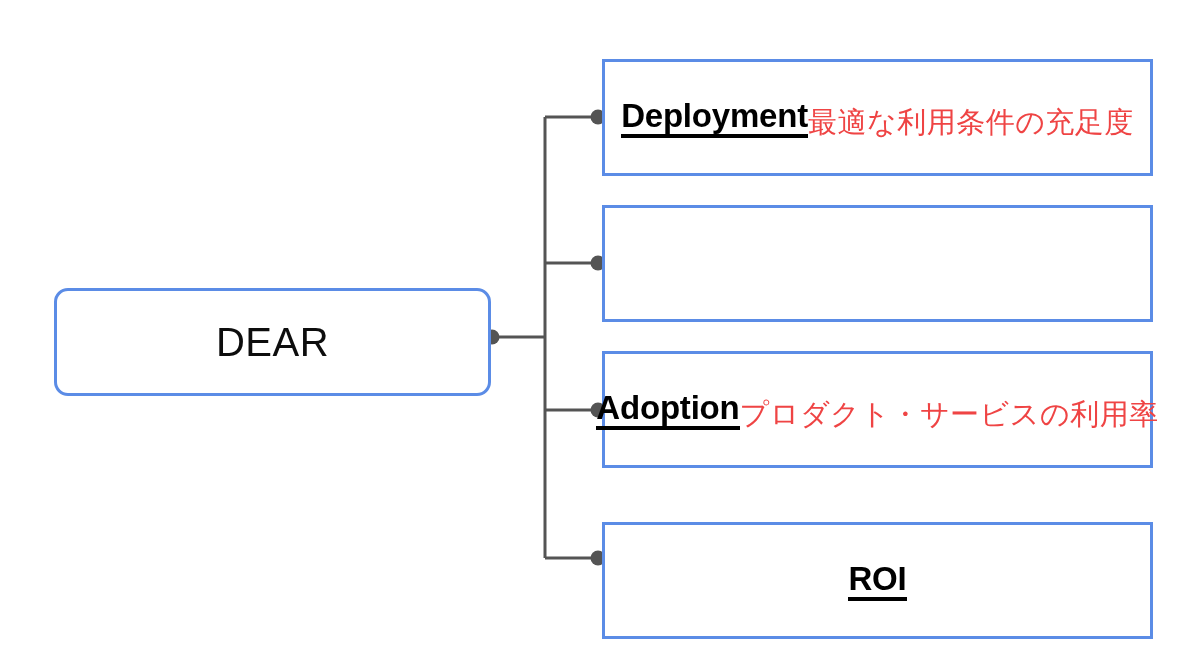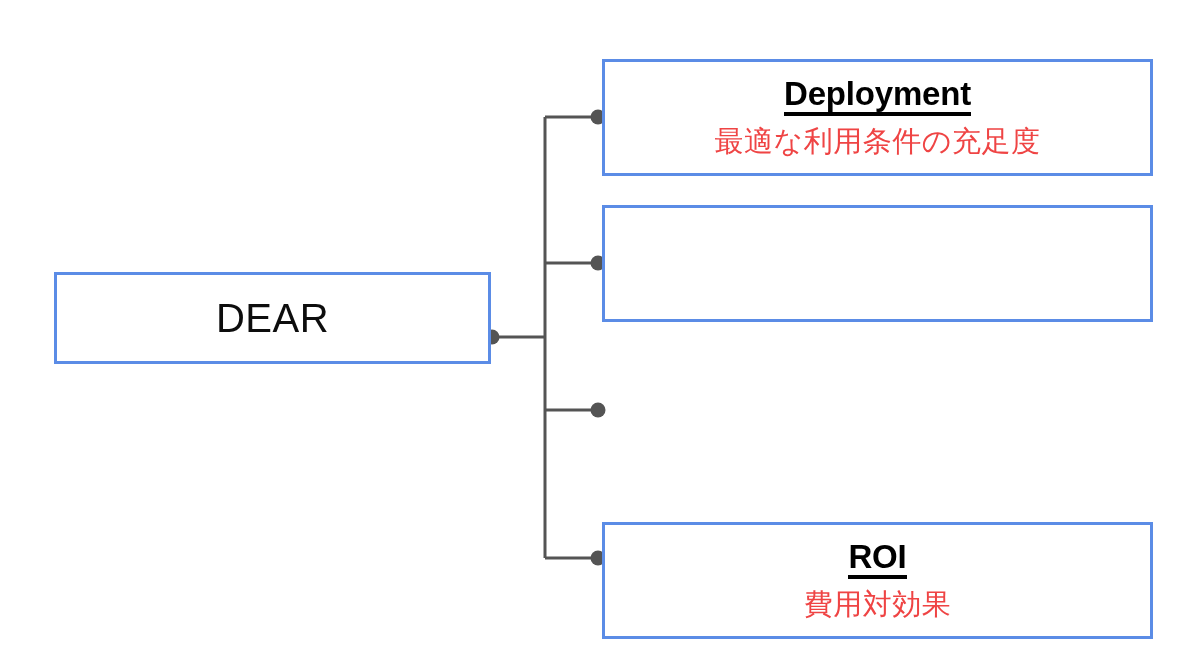--- a/index.html
+++ b/index.html
@@ -36,7 +36,6 @@
     background: #ffffff;
     border: 3px solid #5b8ce6;
     display: flex;
-    flex-direction: column;
     align-items: center;
     justify-content: center;
     text-align: right;

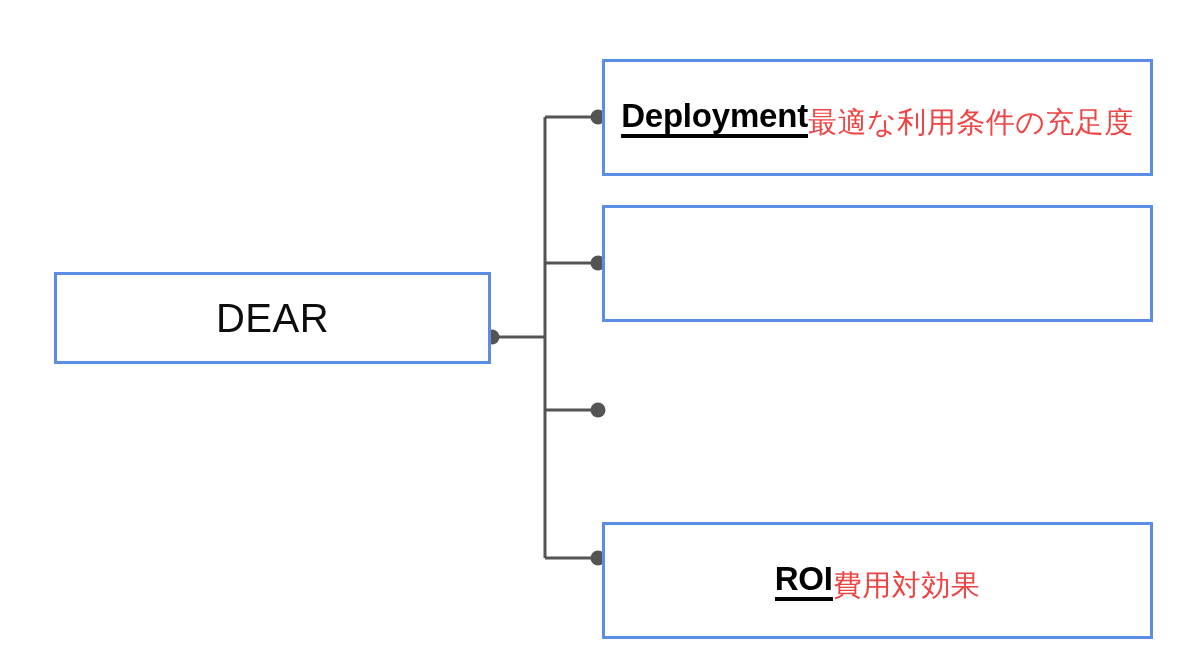--- a/index.html
+++ b/index.html
@@ -44,9 +44,10 @@
   
   #root-node {
     left: 54px;
-    top: 272px;
+    top: 288px;
     width: 437px;
-    height: 92px;
+    height: 108px;
+    border-radius: 14px;
   }
   .root-label {
     font-size: 40px;

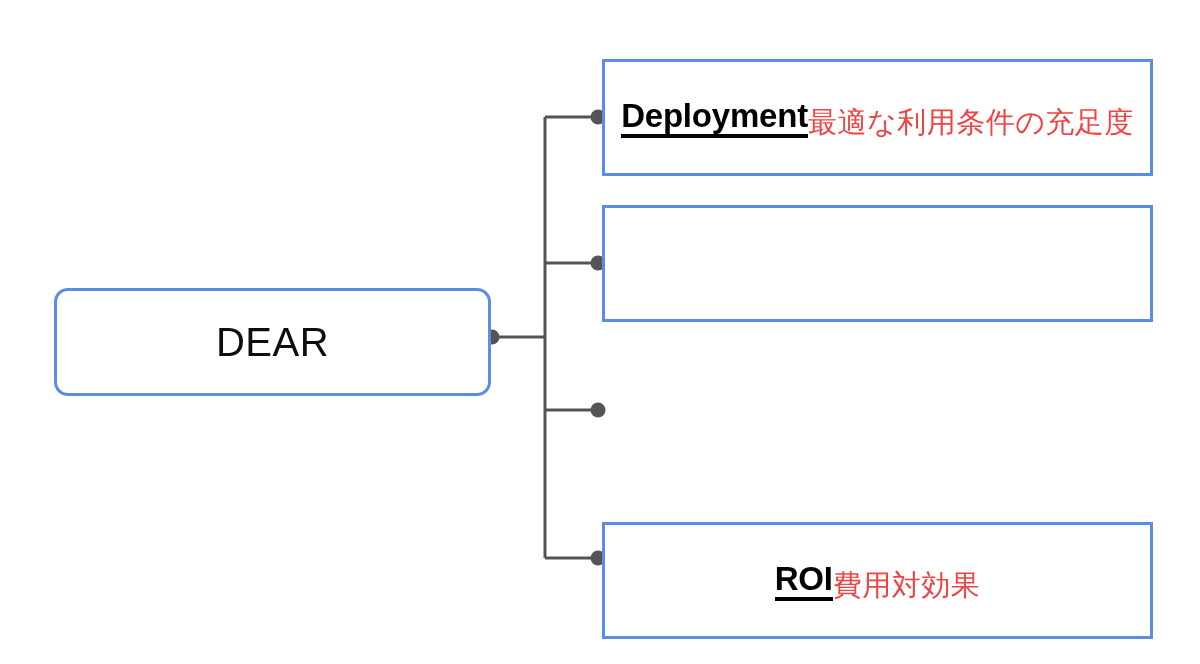--- a/index.html
+++ b/index.html
@@ -133,6 +133,10 @@
   <div class="node branch-node" id="branch-node-1">
   </div>
 
+  <div class="node branch-node" id="branch-node-2">
+    <span class="branch-title">Adoption</span>
+    <span class="branch-desc">プロダクト・サービスの利用率</span>
+  </div>
 
   <div class="node branch-node" id="branch-node-3">
     <span class="branch-title">ROI</span>

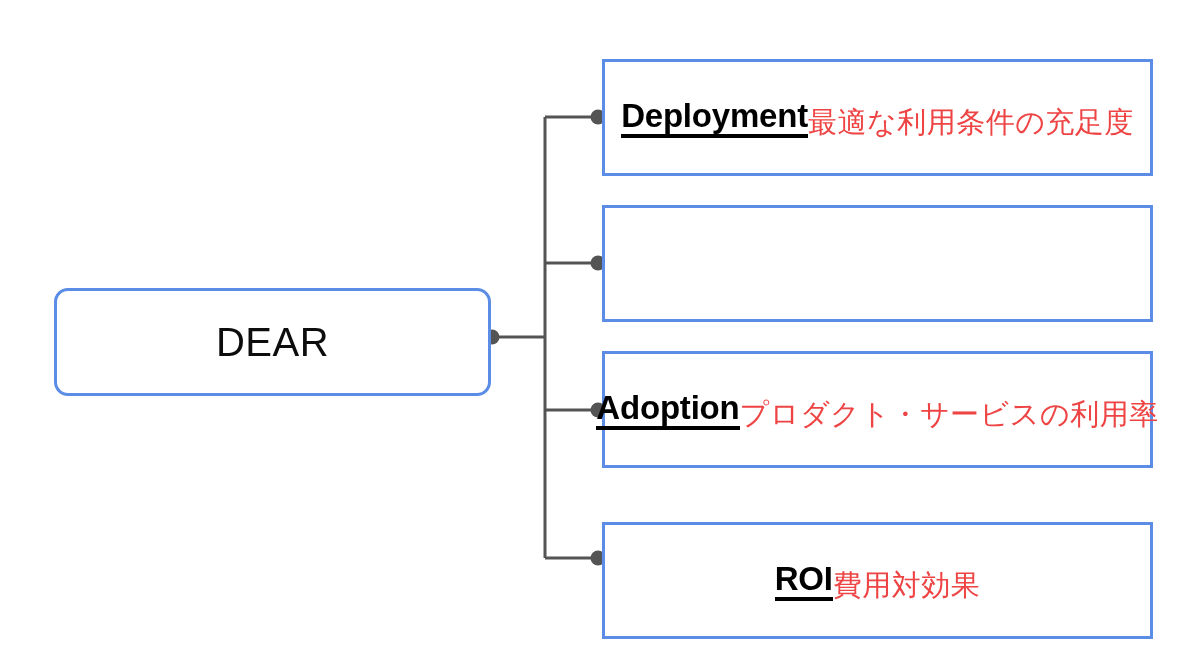--- a/index.html
+++ b/index.html
@@ -140,7 +140,6 @@
 
   <div class="node branch-node" id="branch-node-3">
     <span class="branch-title">ROI</span>
-    <span class="branch-desc">費用対効果</span>
   </div>
 
 </div>

